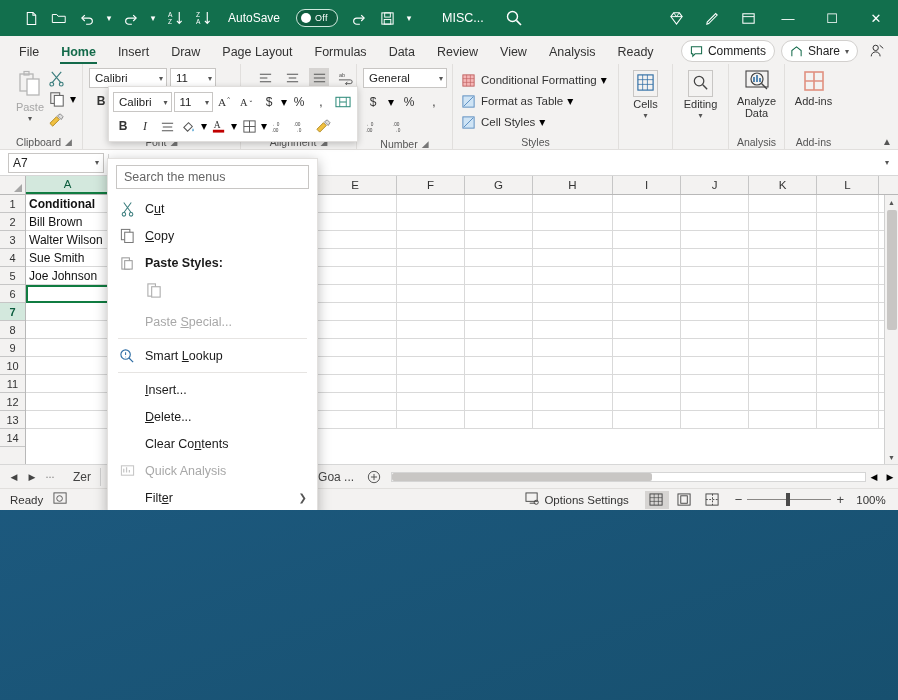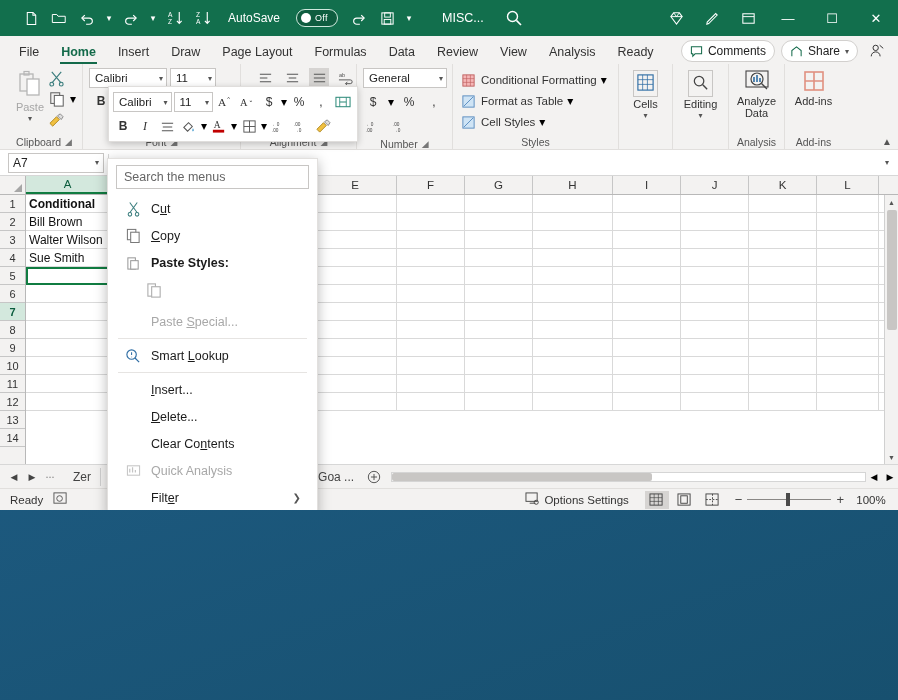--- a/index.html
+++ b/index.html
@@ -180,7 +180,7 @@
     margin:0 8px 6px; height:24px; border:1px solid #c8c6c4; background:#fff;
     display:flex; align-items:center; padding:0 7px; color:#666; font-size:12.5px;
   }
-  .mi{height:27px;display:flex;align-items:center;padding:0 16px;gap:9px;position:relative;}
+  .mi{height:27px;display:flex;align-items:center;padding:0 10px;gap:9px;position:relative;}
   .mi .mico{width:18px;display:flex;align-items:center;justify-content:center;}
   .mi .mlab{flex:1;white-space:nowrap;}
   .mi.bold .mlab{font-weight:bold;}

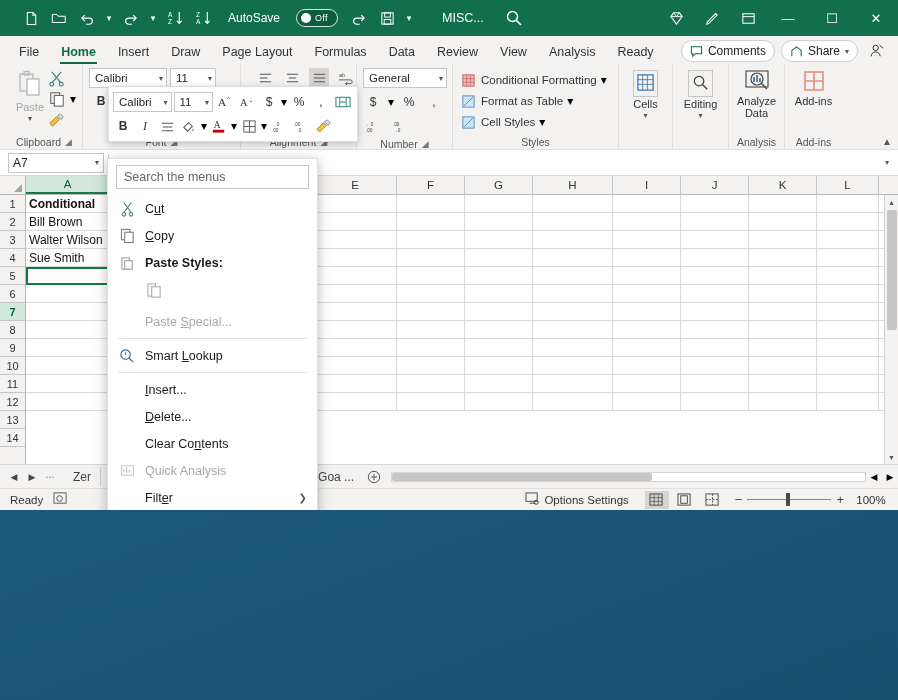--- a/index.html
+++ b/index.html
@@ -786,6 +786,21 @@
             <div class="cell" style="flex: 1 1 0%; border-right: none;"></div>
           </div>
           <div class="cellrow">
+            <div class="cell" style="width: 84px;">Joe Johnson</div>
+            <div class="cell" style="width: 68px;"></div>
+            <div class="cell" style="width: 68px;"></div>
+            <div class="cell" style="width: 68px;"></div>
+            <div class="cell" style="width: 83px;"></div>
+            <div class="cell" style="width: 68px;"></div>
+            <div class="cell" style="width: 68px;"></div>
+            <div class="cell" style="width: 80px;"></div>
+            <div class="cell" style="width: 68px;"></div>
+            <div class="cell" style="width: 68px;"></div>
+            <div class="cell" style="width: 68px;"></div>
+            <div class="cell" style="width: 62px;"></div>
+            <div class="cell" style="flex: 1 1 0%; border-right: none;"></div>
+          </div>
+          <div class="cellrow">
             <div class="cell active" style="width: 84px;"></div>
             <div class="cell" style="width: 68px;"></div>
             <div class="cell" style="width: 68px;"></div>

